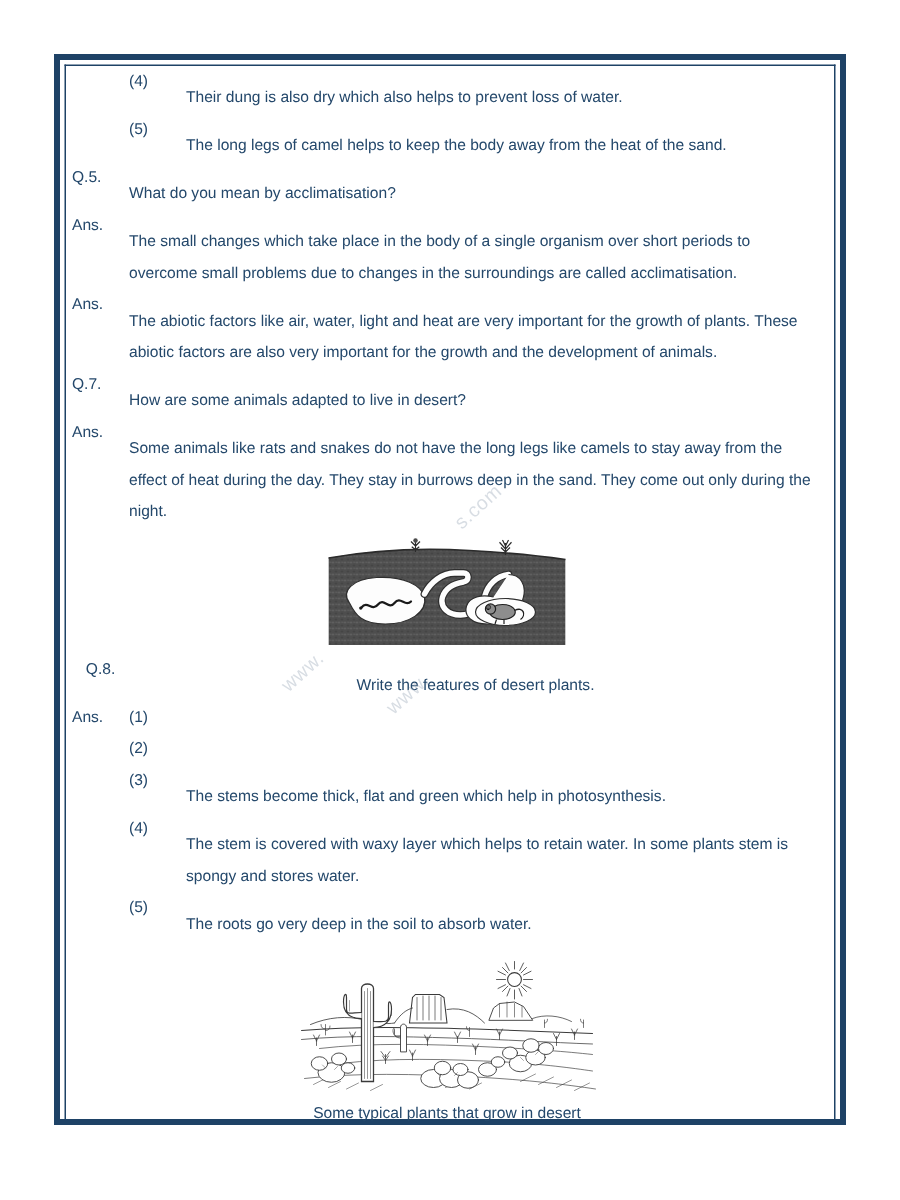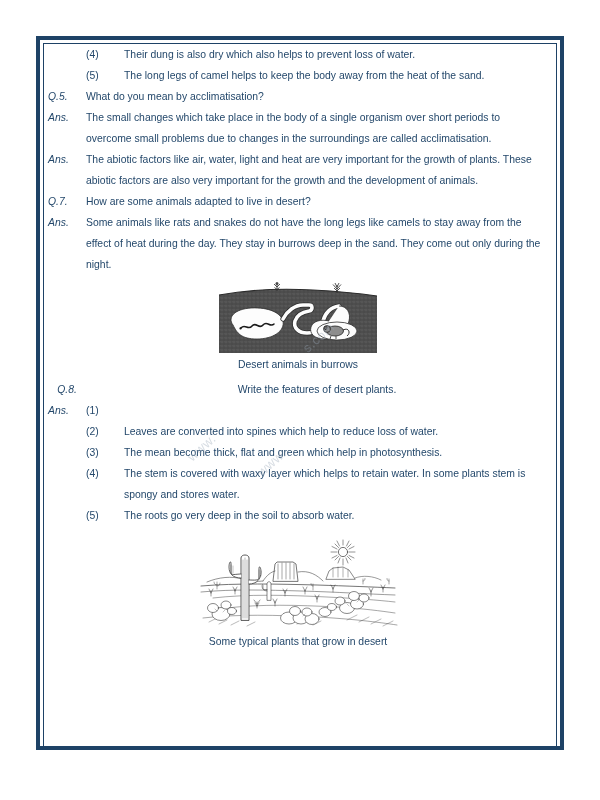--- a/index.html
+++ b/index.html
@@ -78,6 +78,7 @@
   .qa-text {
     flex: 1 1 auto;
     color: #24486b;
+    margin-top: 11px;
   }
 
   

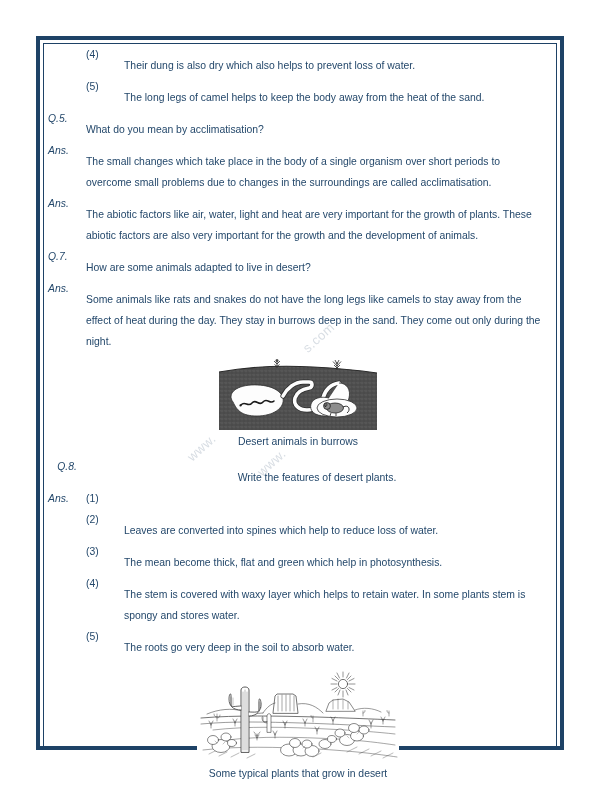--- a/index.html
+++ b/index.html
@@ -68,7 +68,6 @@
     width: 38px;
     flex: 0 0 38px;
     color: #24486b;
-    font-style: italic;
   }
   .qa-num {
     width: 38px;

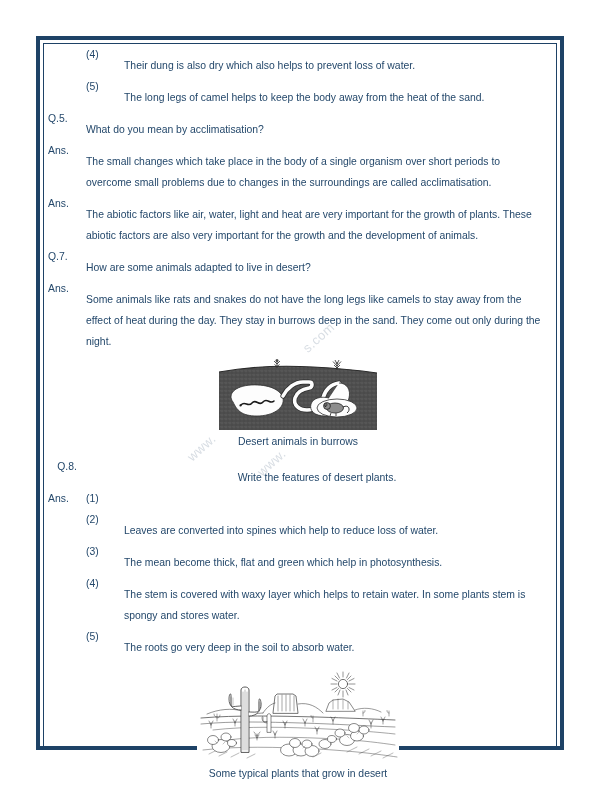--- a/index.html
+++ b/index.html
@@ -211,7 +211,6 @@
         </g>
       </svg>
     </div>
-    <div class="figure-caption">Desert animals in burrows</div>
   </div>
 
   <div class="qa-row" style="margin-top:4px;text-align:center;">

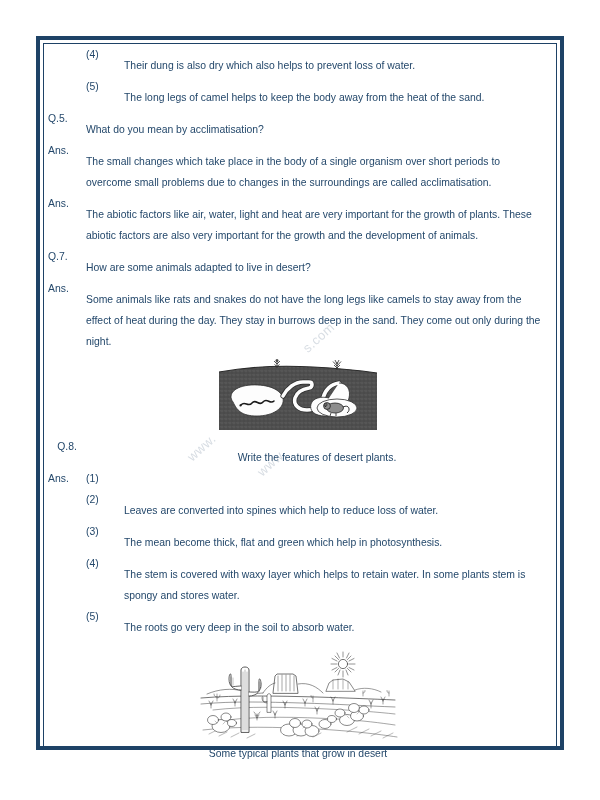--- a/index.html
+++ b/index.html
@@ -225,7 +225,6 @@
   <div class="qa-row">
     <span class="qa-label"></span>
     <span class="qa-num">(2)</span>
-    <span class="qa-text">Leaves are converted into spines which help to reduce loss of water.</span>
   </div>
   <div class="qa-row">
     <span class="qa-label"></span>

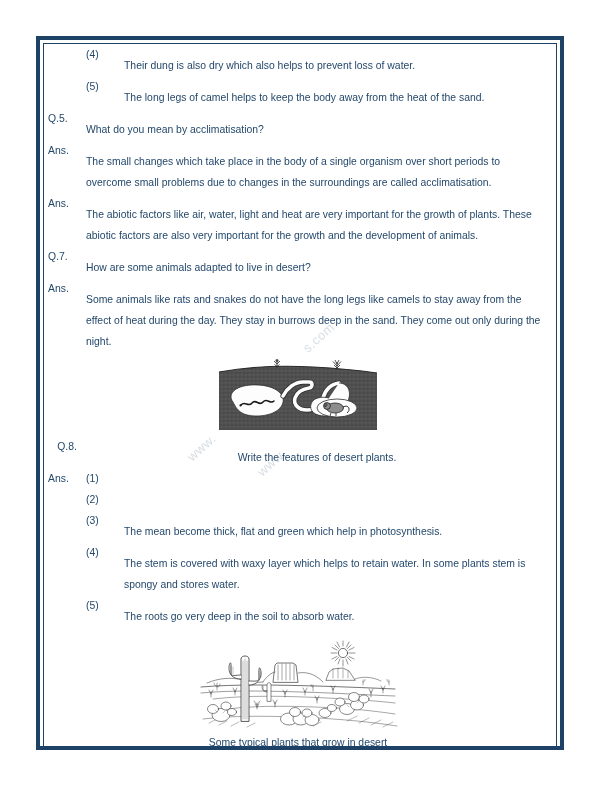--- a/index.html
+++ b/index.html
@@ -229,7 +229,7 @@
   <div class="qa-row">
     <span class="qa-label"></span>
     <span class="qa-num">(3)</span>
-    <span class="qa-text">The mean become thick, flat and green which help in photosynthesis.</span>
+    <span class="qa-text">The stems become thick, flat and green which help in photosynthesis.</span>
   </div>
   <div class="qa-row">
     <span class="qa-label"></span>

